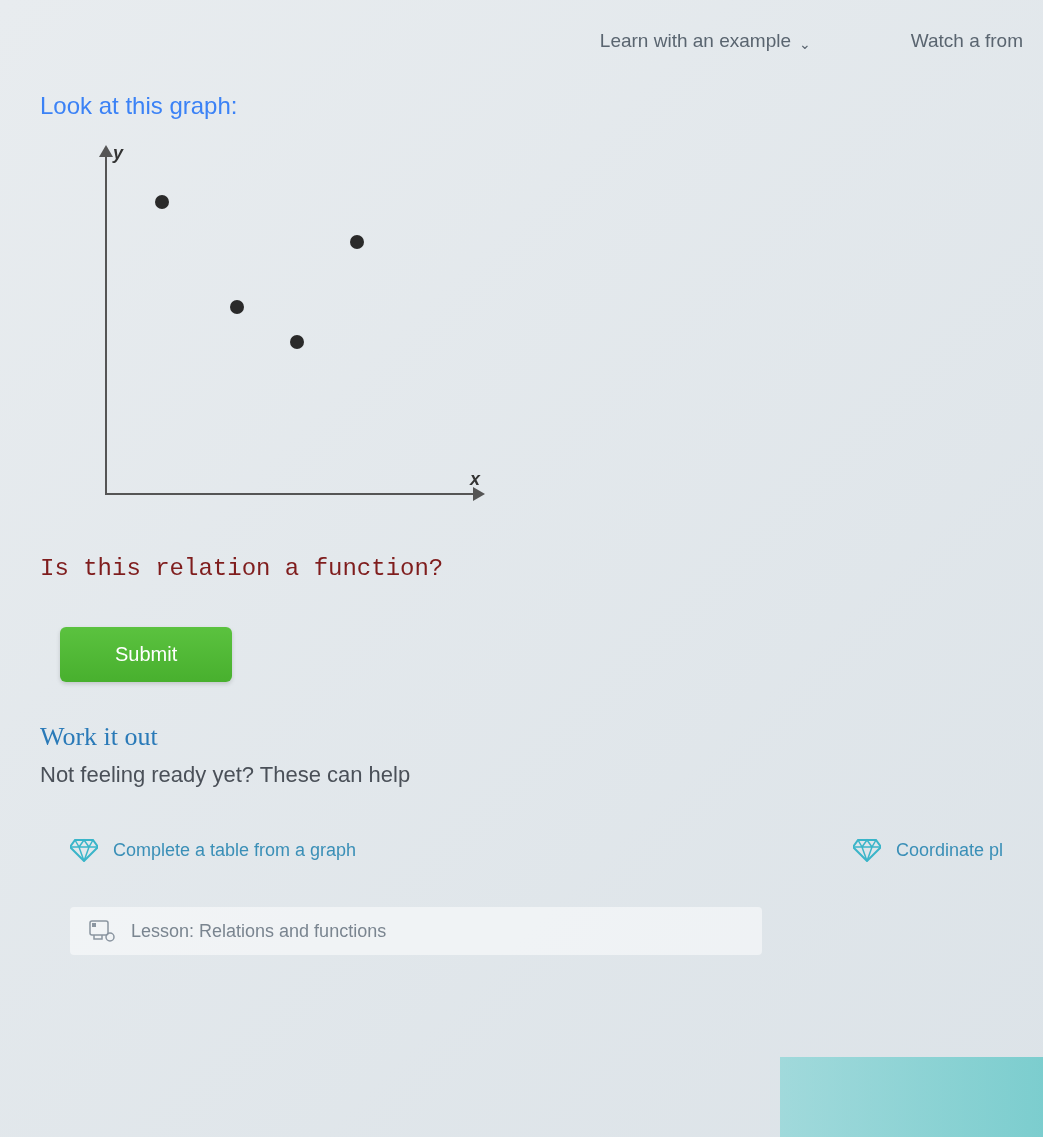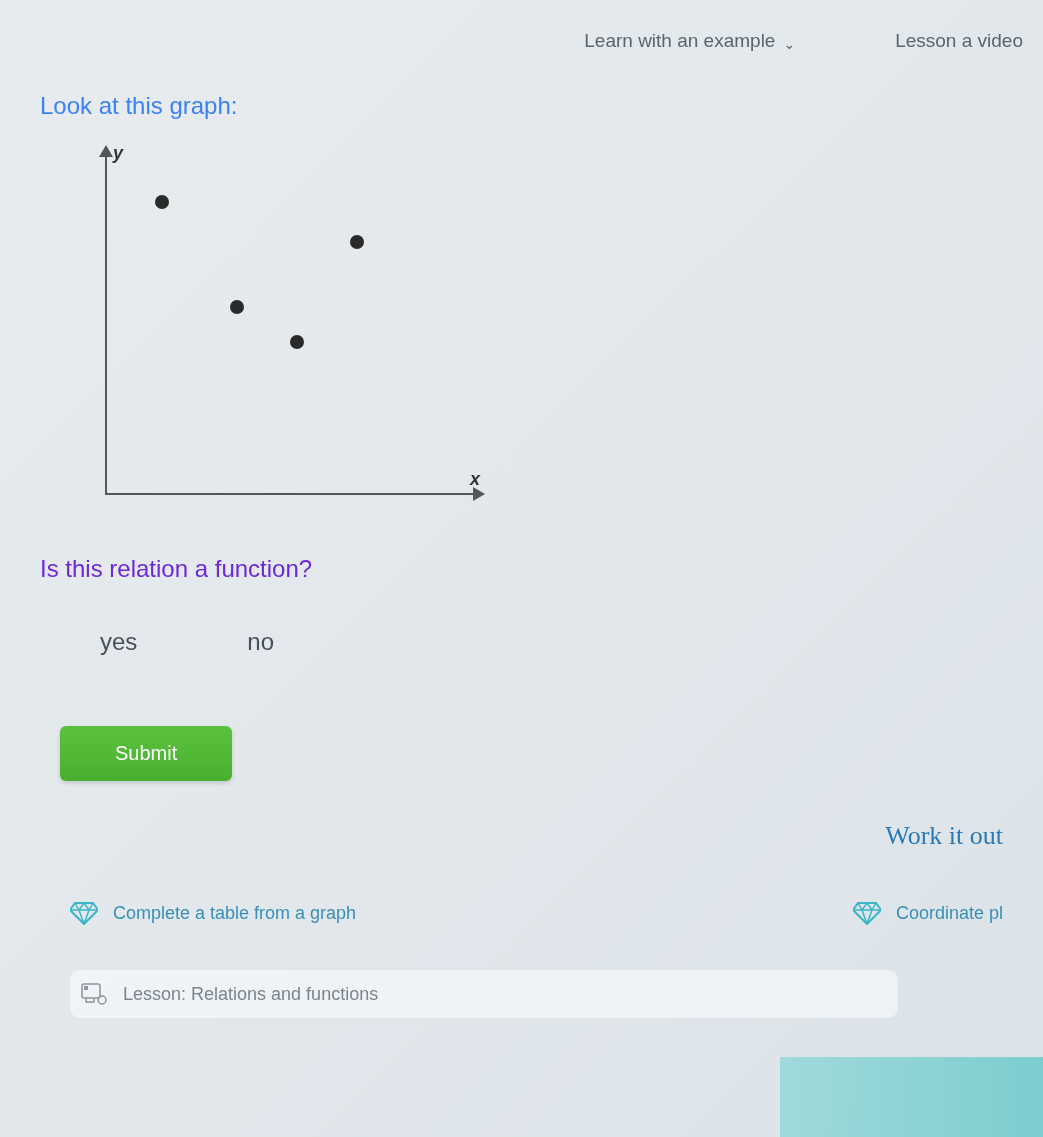--- a/index.html
+++ b/index.html
@@ -203,7 +203,7 @@
     <span class="chevron">⌄</span>
   </div>
   <div class="header-link">
-    <span>Lesson a video</span>
+    <span>Watch a from</span>
   </div>
 </div>
 

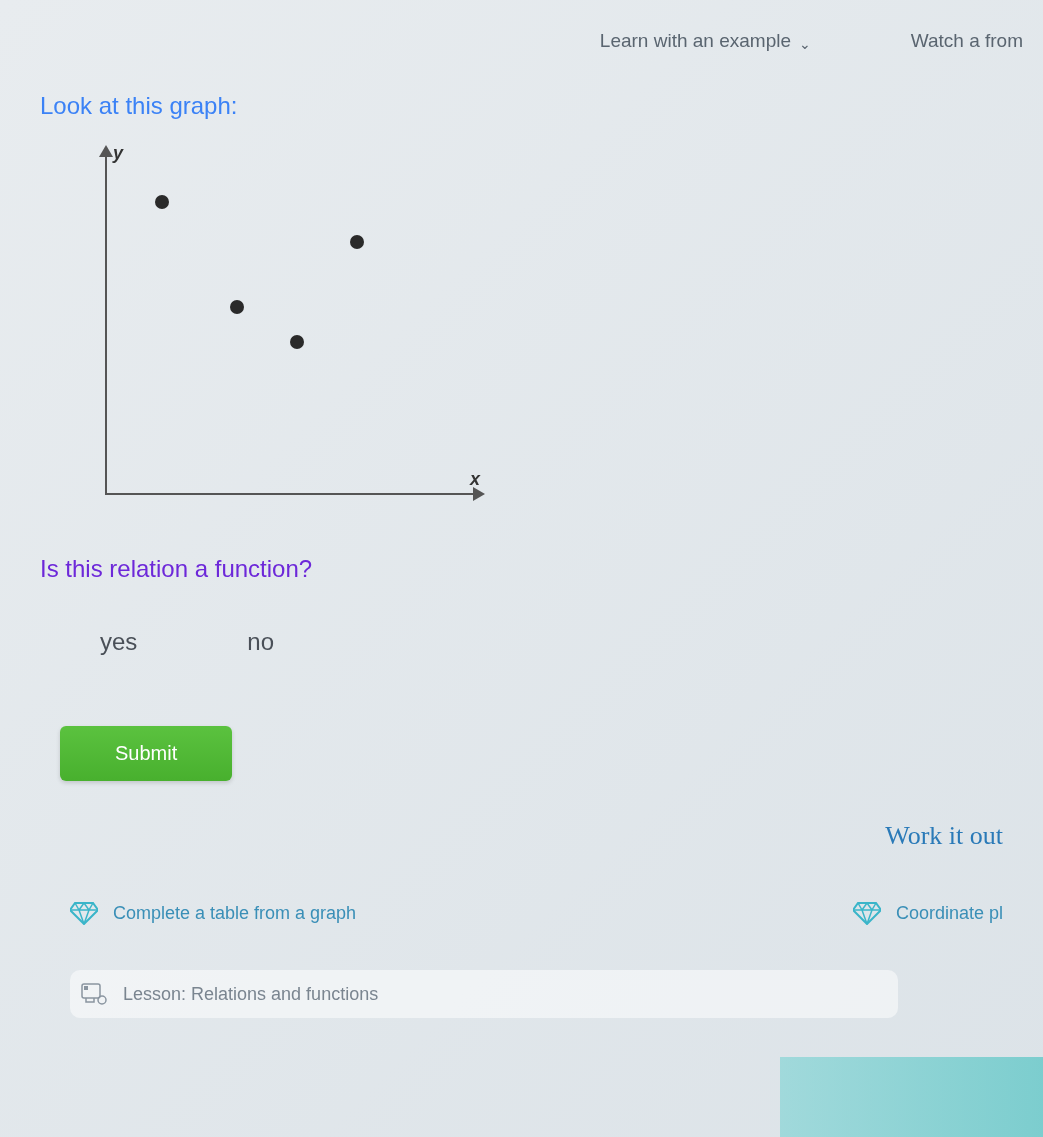--- a/index.html
+++ b/index.html
@@ -105,9 +105,10 @@
     }
     .question {
       font-size: 24px;
-      color: #6d28d9;
+      color: #7f1d1d;
       margin-top: 30px;
       margin-bottom: 45px;
+      font-family: Liberation Mono, monospace;
     }
     .options {
       display: flex;

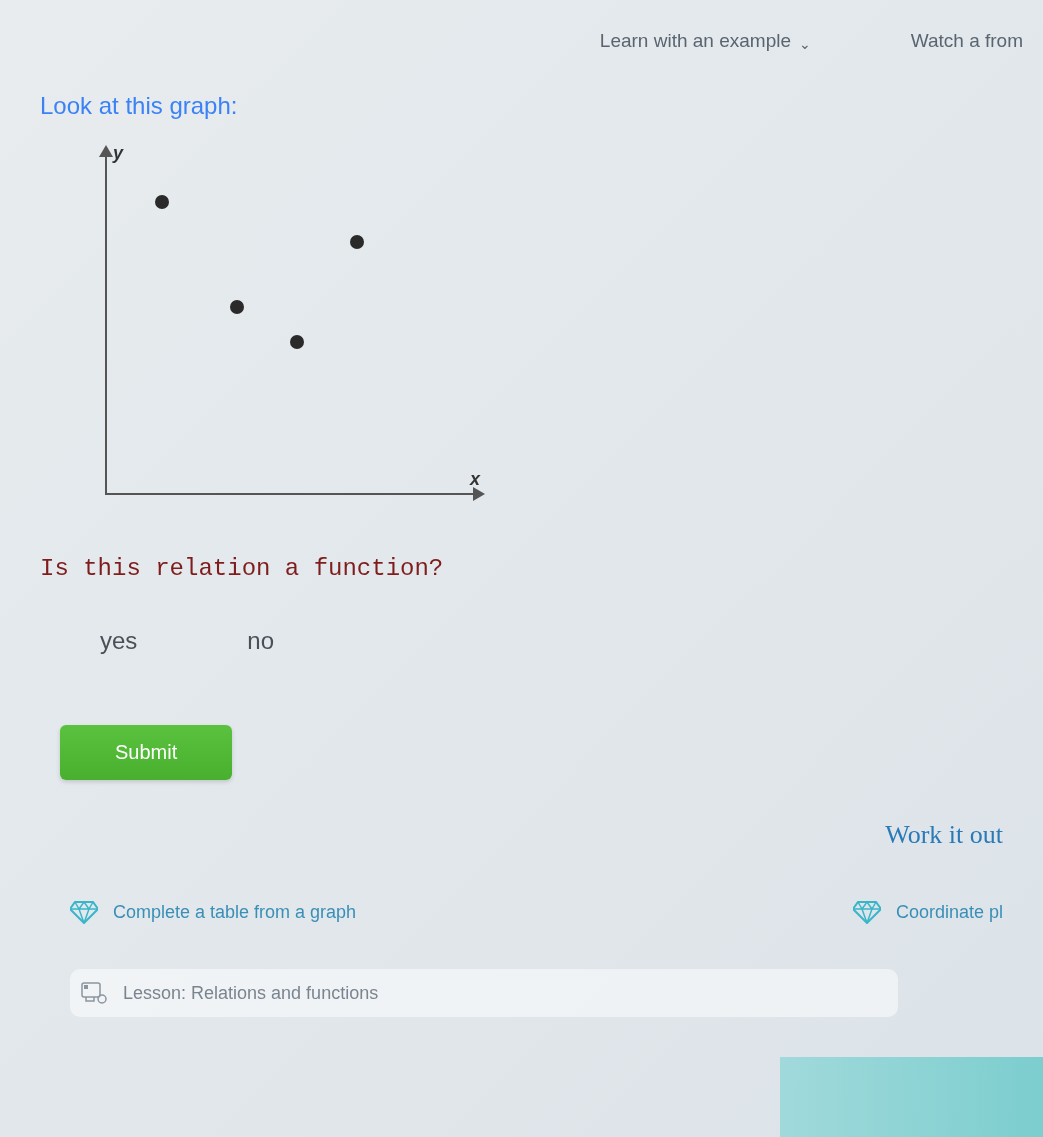--- a/index.html
+++ b/index.html
@@ -226,10 +226,6 @@
 
   <div class="question">Is this relation a function?</div>
 
-  <div class="options">
-    <div class="option">yes</div>
-    <div class="option">no</div>
-  </div>
 
   <button class="submit-btn">Submit</button>
 

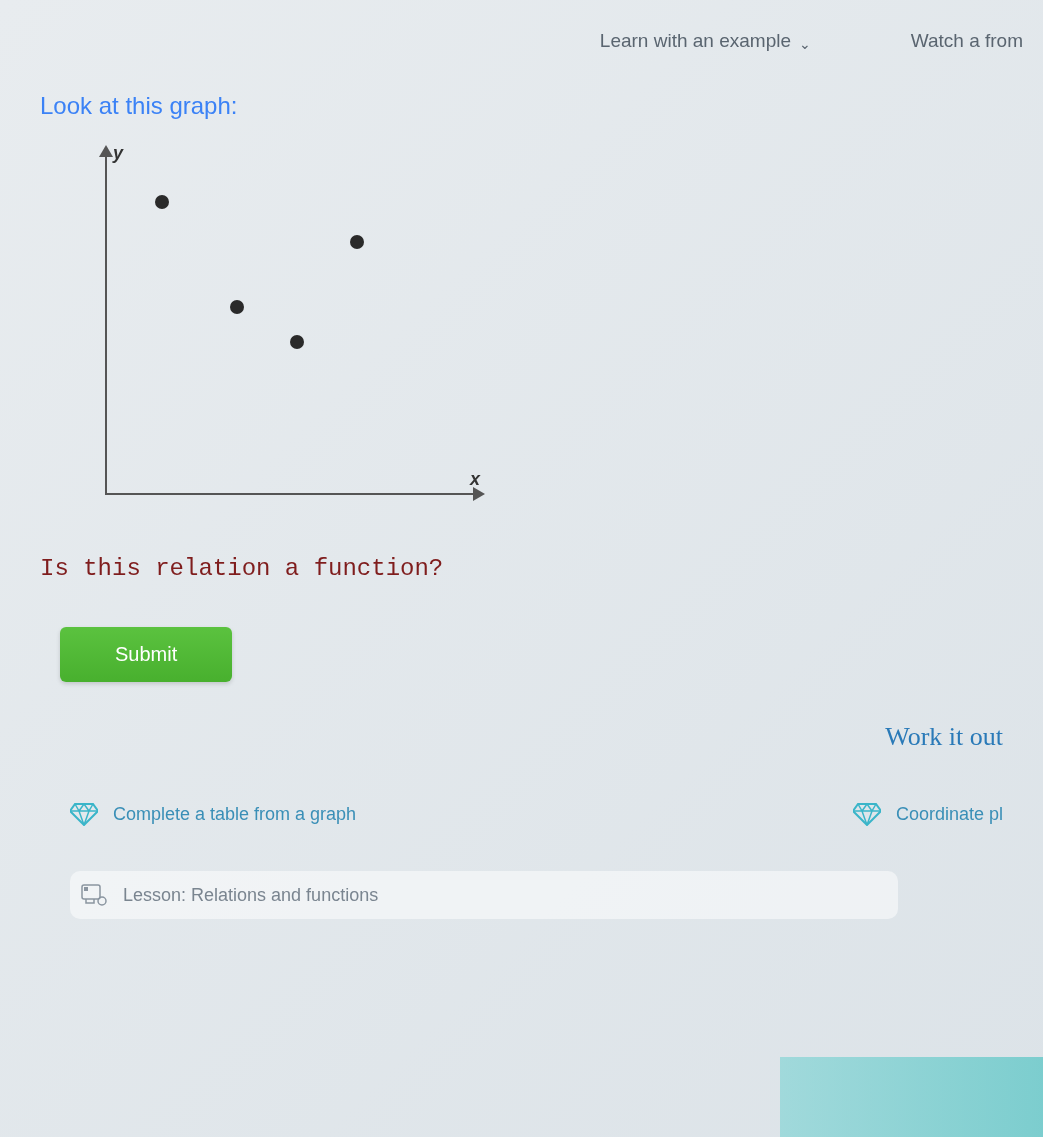--- a/index.html
+++ b/index.html
@@ -134,7 +134,7 @@
       box-shadow: 0 2px 4px rgba(0,0,0,0.15);
     }
     .work-it-out {
-      text-align: right;
+      text-align: left;
       margin-top: 40px;
     }
     .work-title {

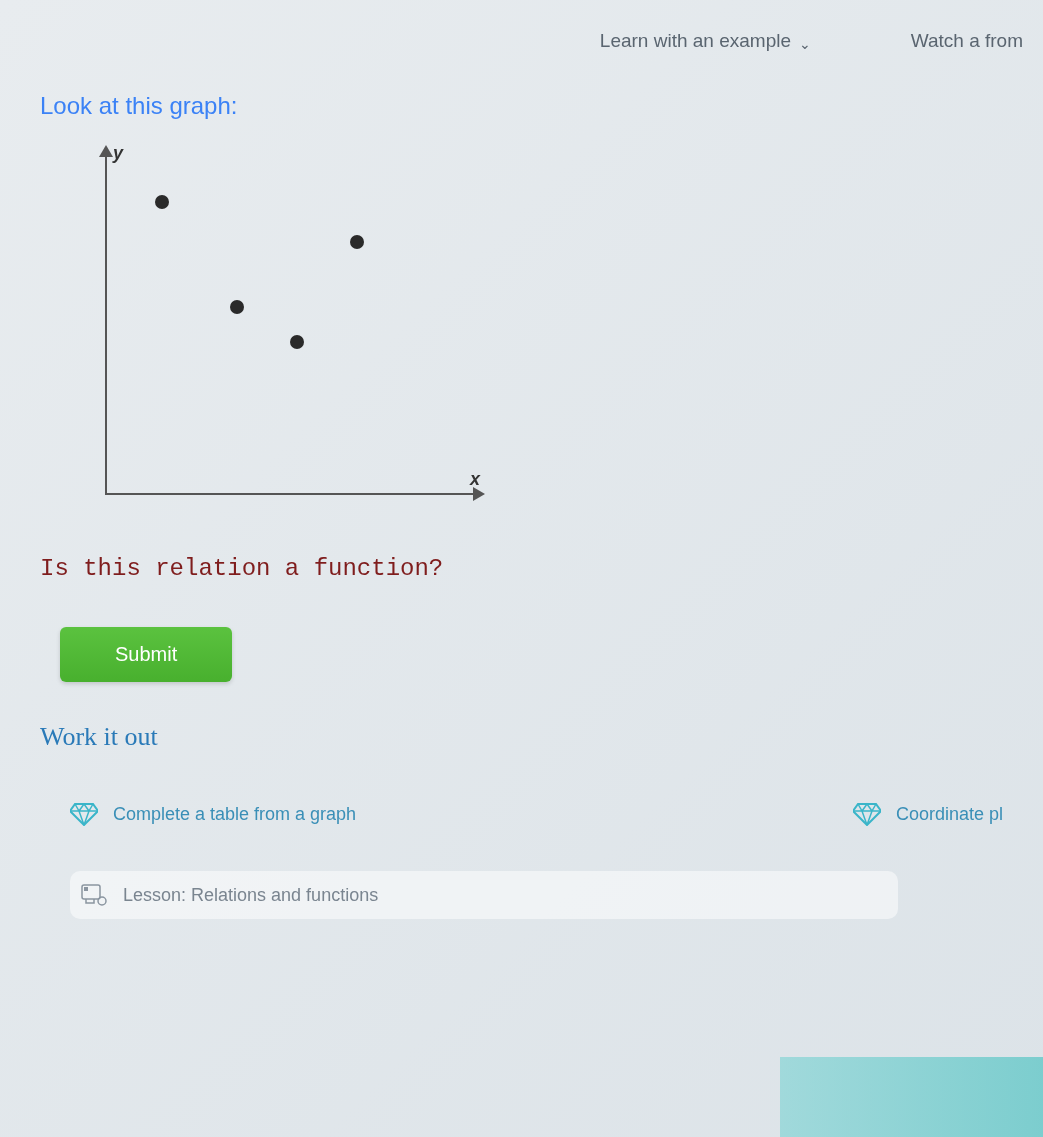--- a/index.html
+++ b/index.html
@@ -231,6 +231,7 @@
 
   <div class="work-it-out">
     <div class="work-title">Work it out</div>
+    <div class="work-subtitle">Not feeling ready yet? These can help</div>
   </div>
 
   <div class="resources">

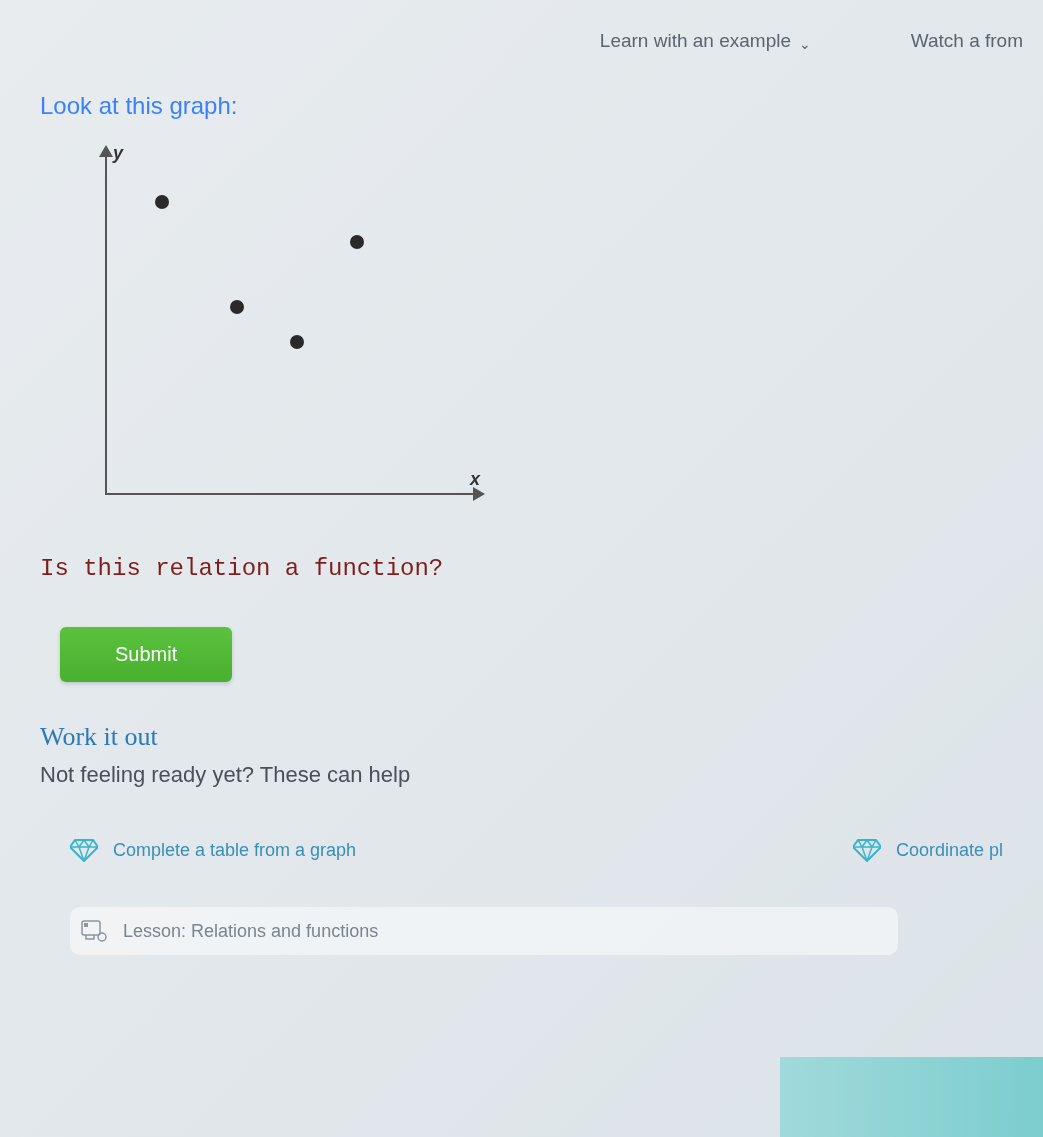--- a/index.html
+++ b/index.html
@@ -176,9 +176,9 @@
       font-size: 18px;
       cursor: pointer;
       background: rgba(255,255,255,0.5);
-      padding: 12px 10px;
-      width: 828px;
-      border-radius: 10px;
+      padding: 12px 18px;
+      width: 692px;
+      border-radius: 4px;
     }
     .projector-icon {
       width: 28px;

